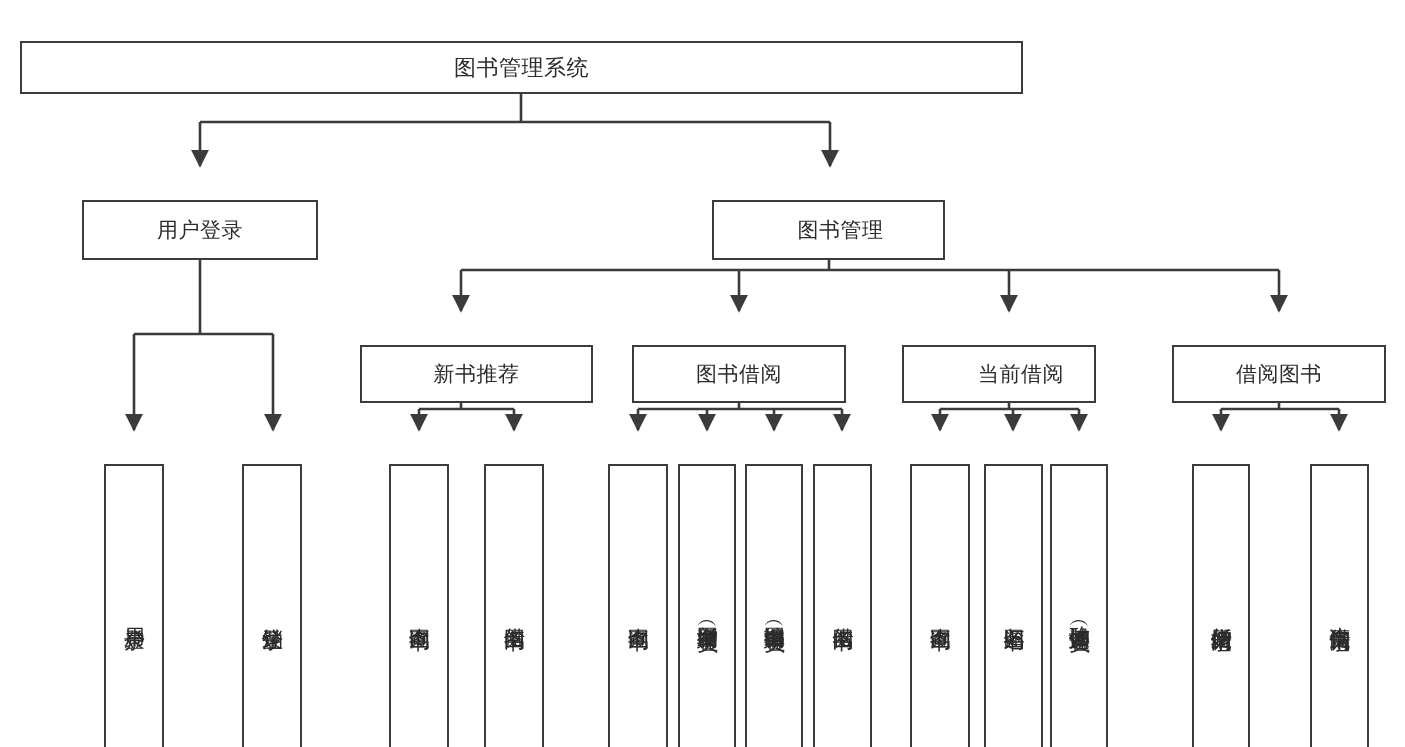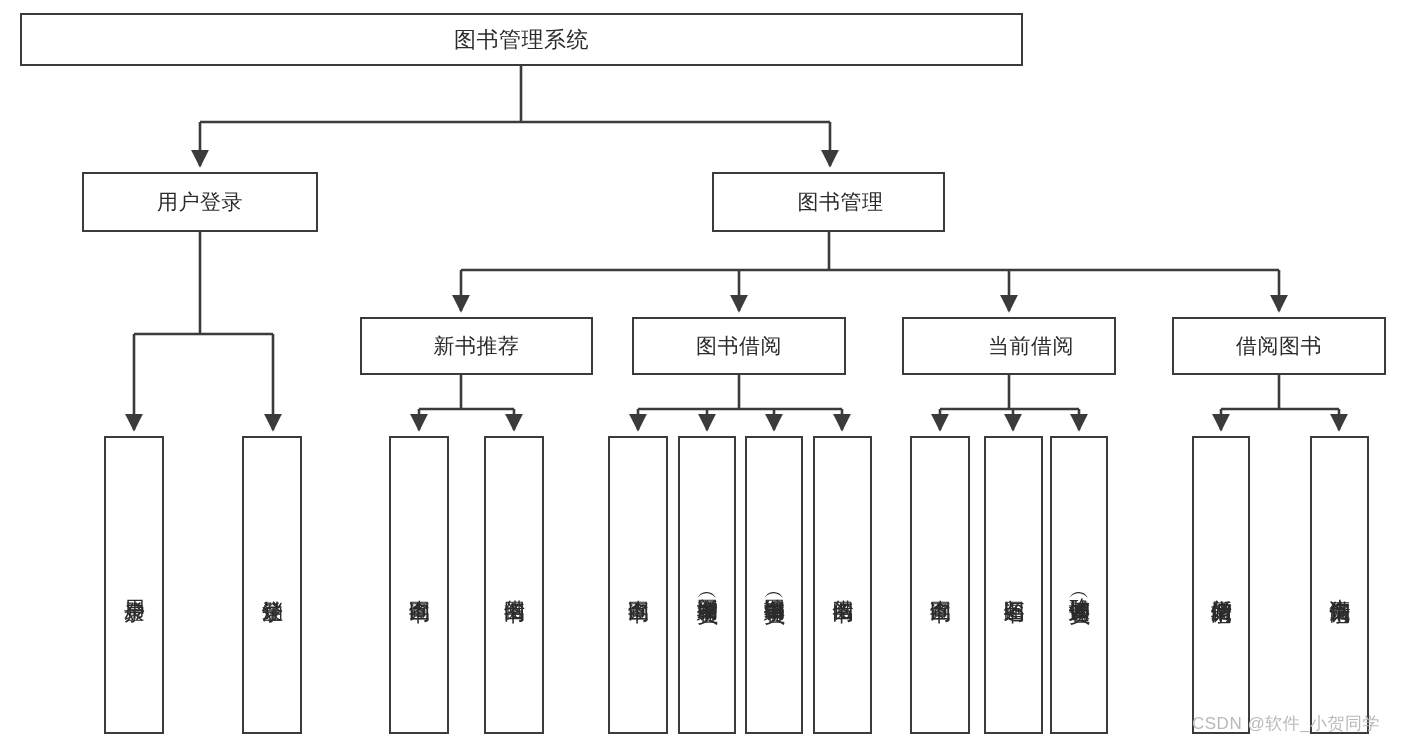--- a/index.html
+++ b/index.html
@@ -35,6 +35,7 @@
     justify-content: center;
     color: #2b2b2b;
     text-align: center;
+    margin-top: 28px;
   }
   .node.horiz {
     font-size: 21px;

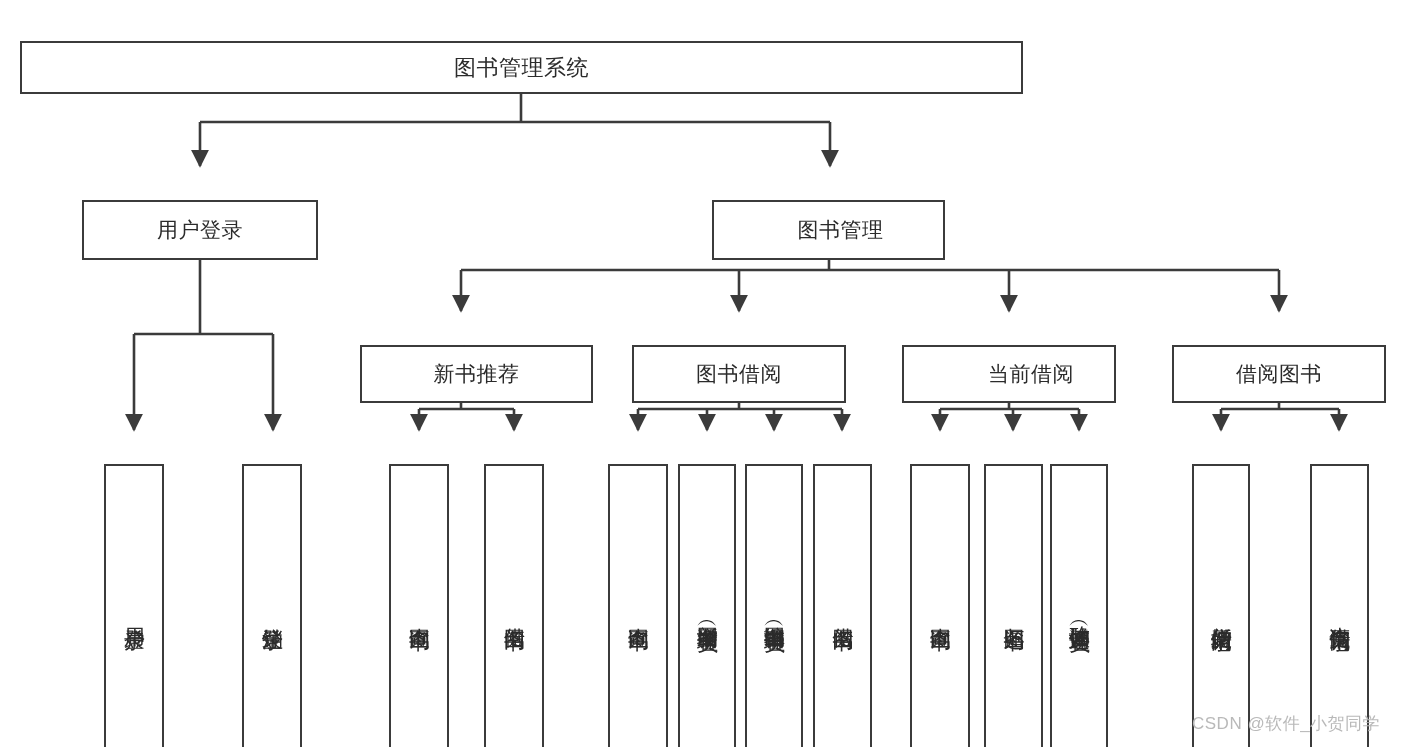--- a/index.html
+++ b/index.html
@@ -138,7 +138,7 @@
   <div class="node horiz" style="left:632px; top:317px; width:214px; height:58px;text-align:center;">
     <span>图书借阅</span>
   </div>
-  <div class="node horiz" style="left:902px; top:317px; width:214px; height:58px;padding-left:44px;">
+  <div class="node horiz" style="left:902px; top:317px; width:194px; height:58px;padding-left:44px;">
     <span>当前借阅</span>
   </div>
   <div class="node horiz" style="left:1172px; top:317px; width:214px; height:58px;">

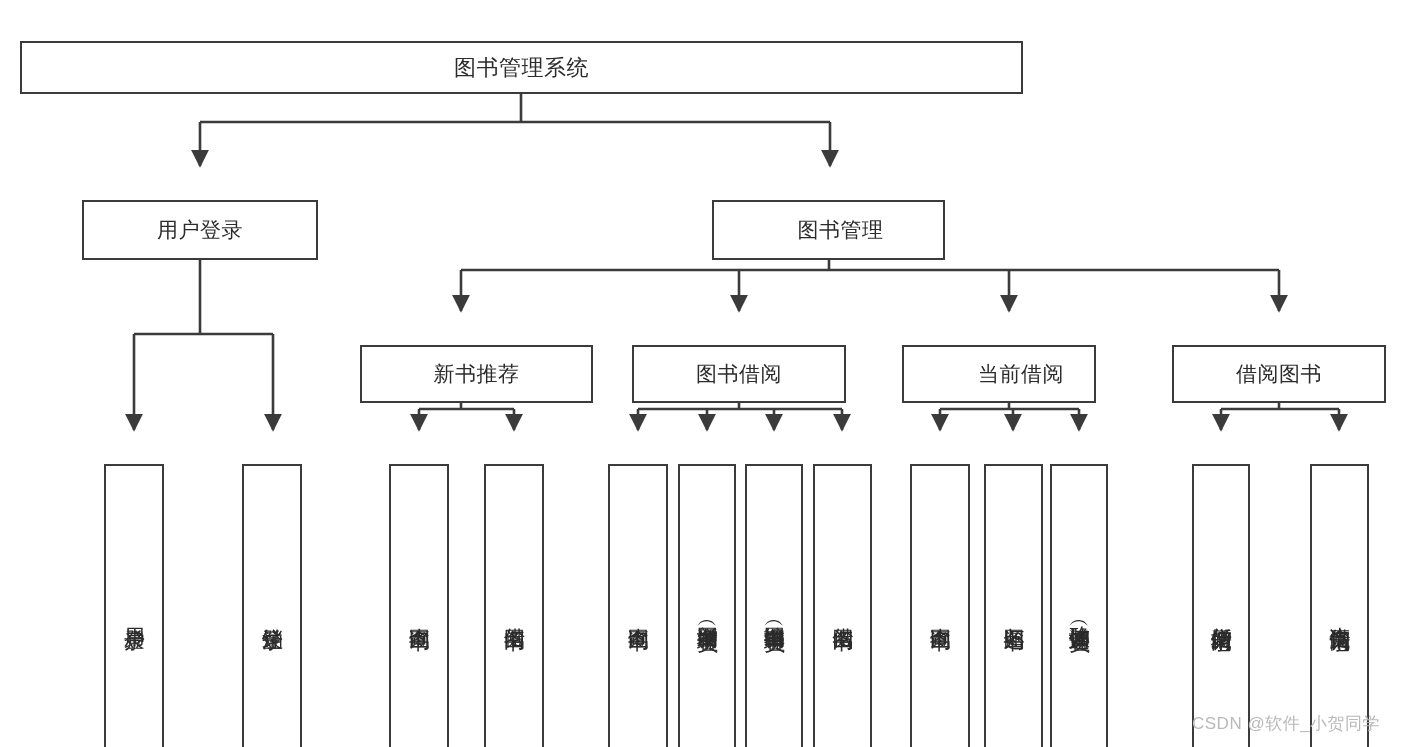--- a/index.html
+++ b/index.html
@@ -185,7 +185,6 @@
     <span class="vtext">查询借阅记录</span>
   </div>
 
-  <div class="watermark" style="left:1192px; top:712px;">CSDN @软件_小贺同学</div>
 
 </div>
 

